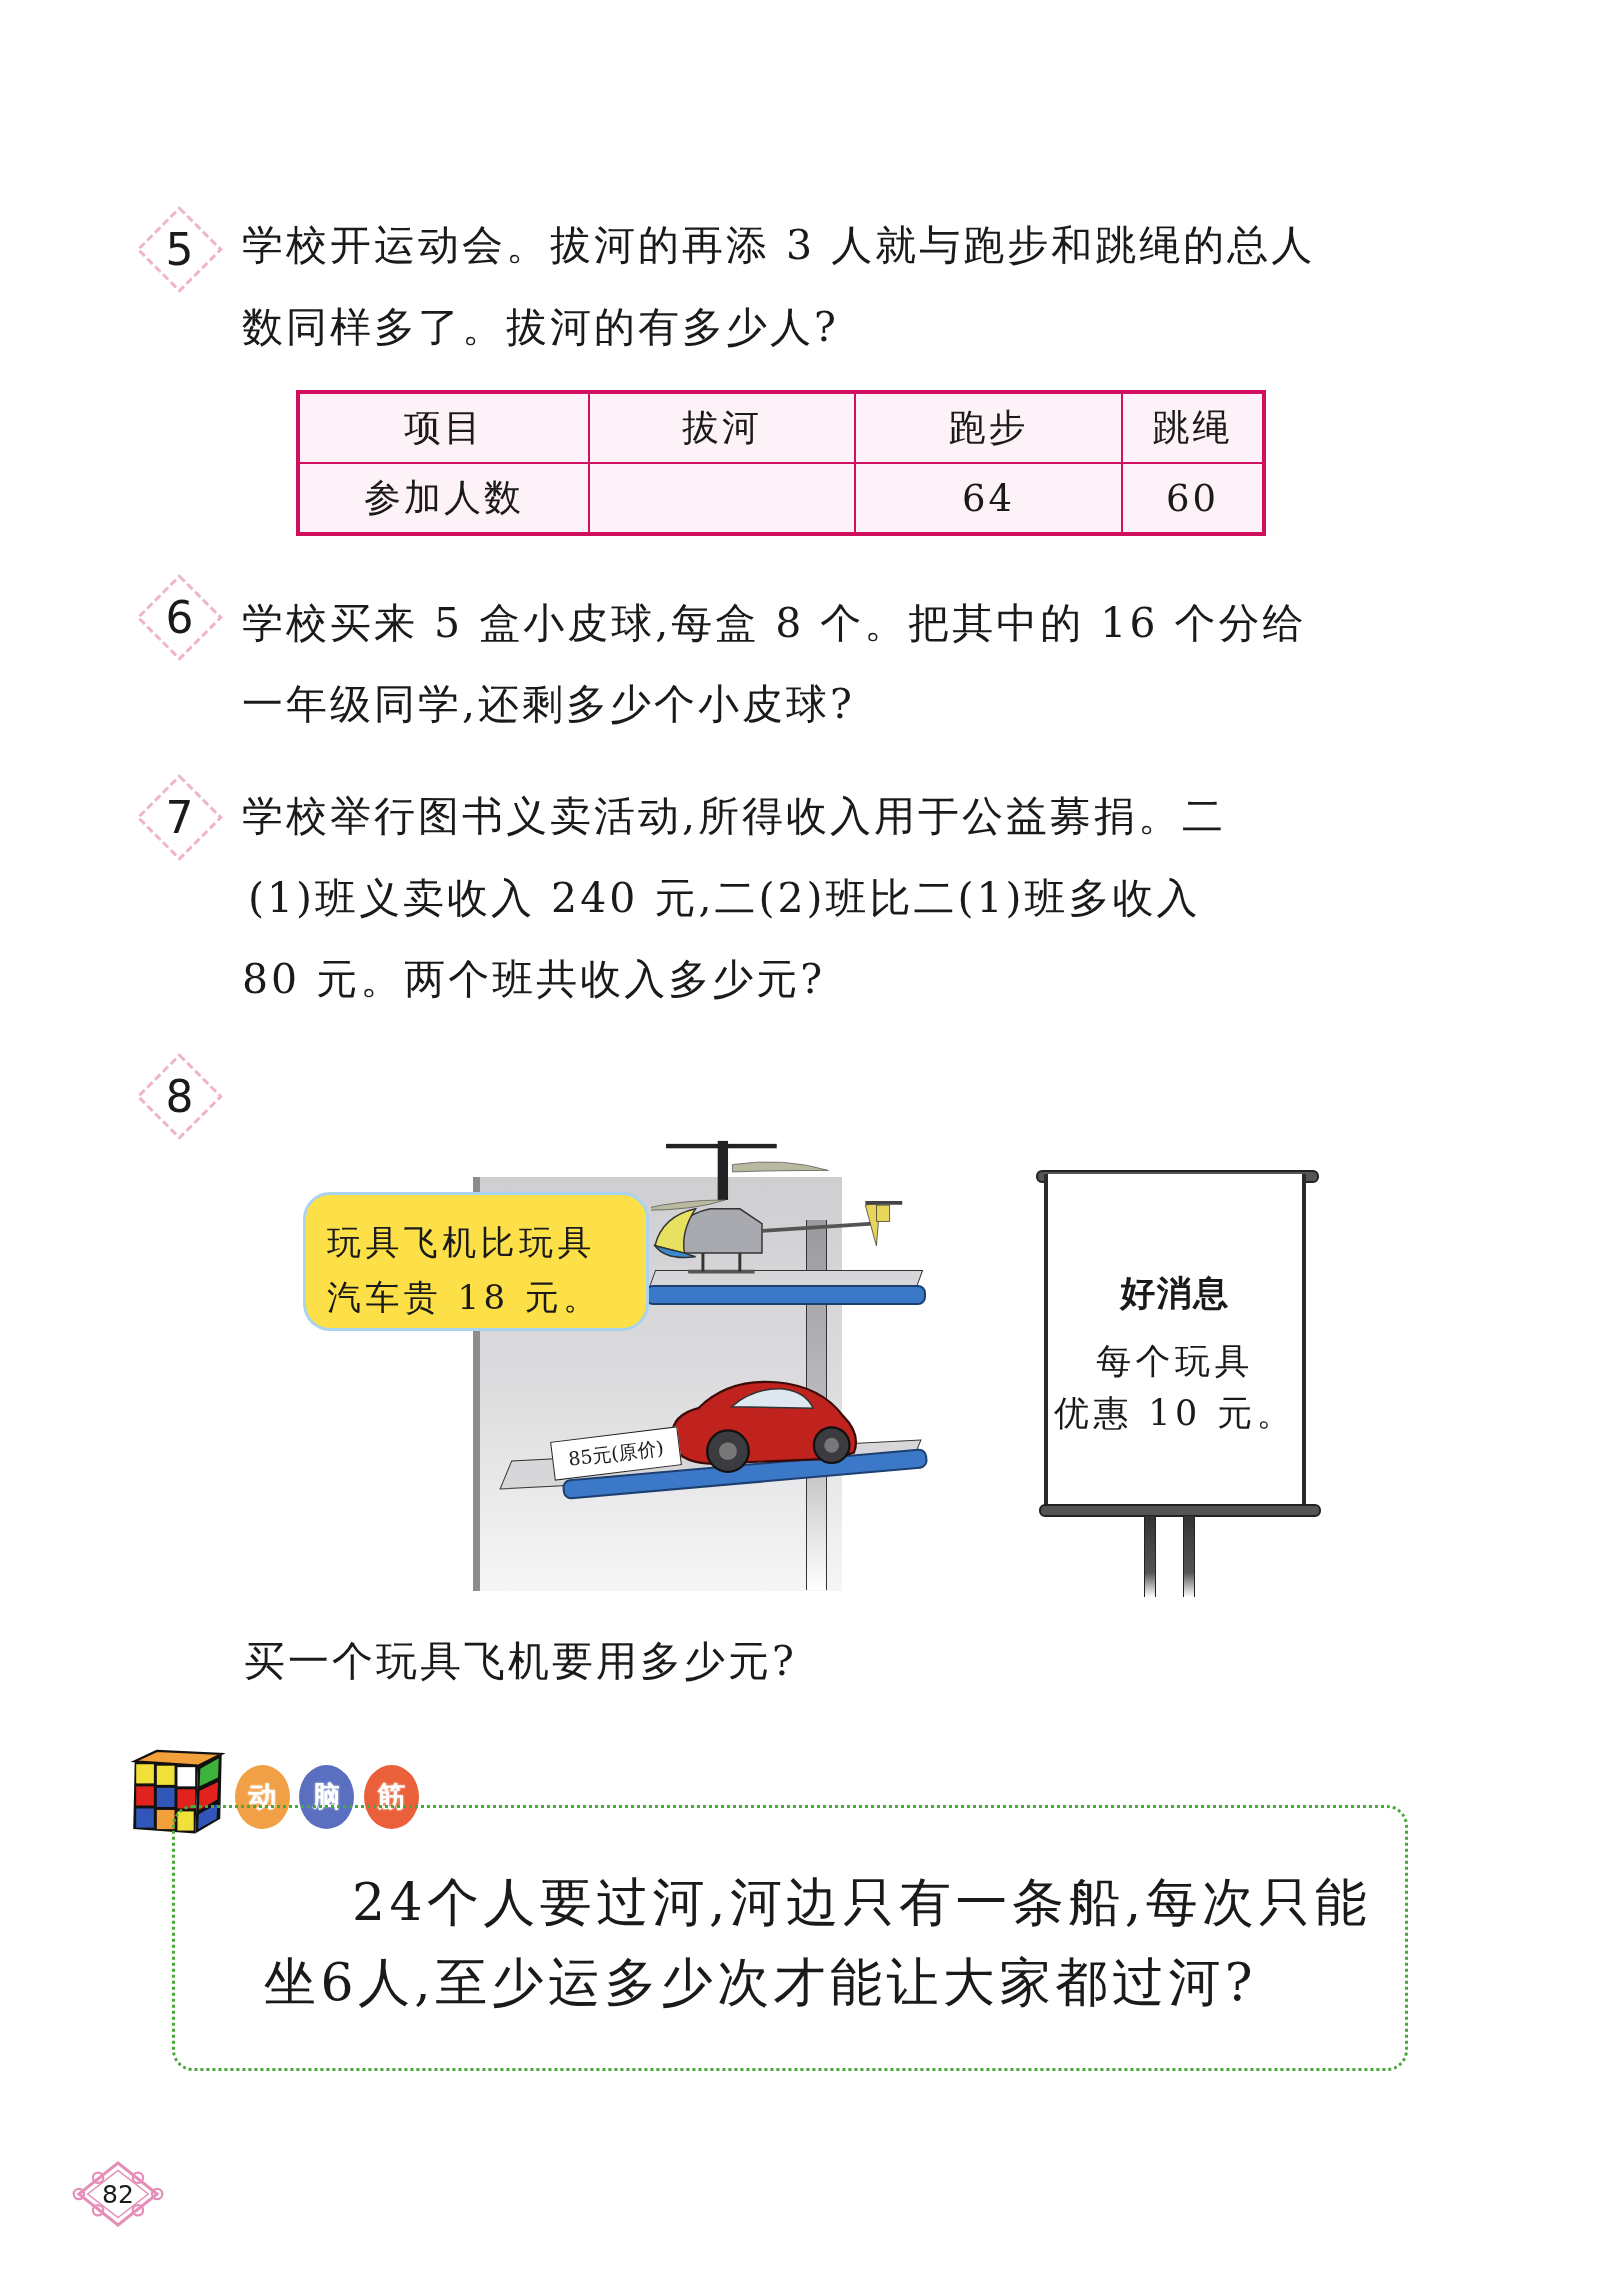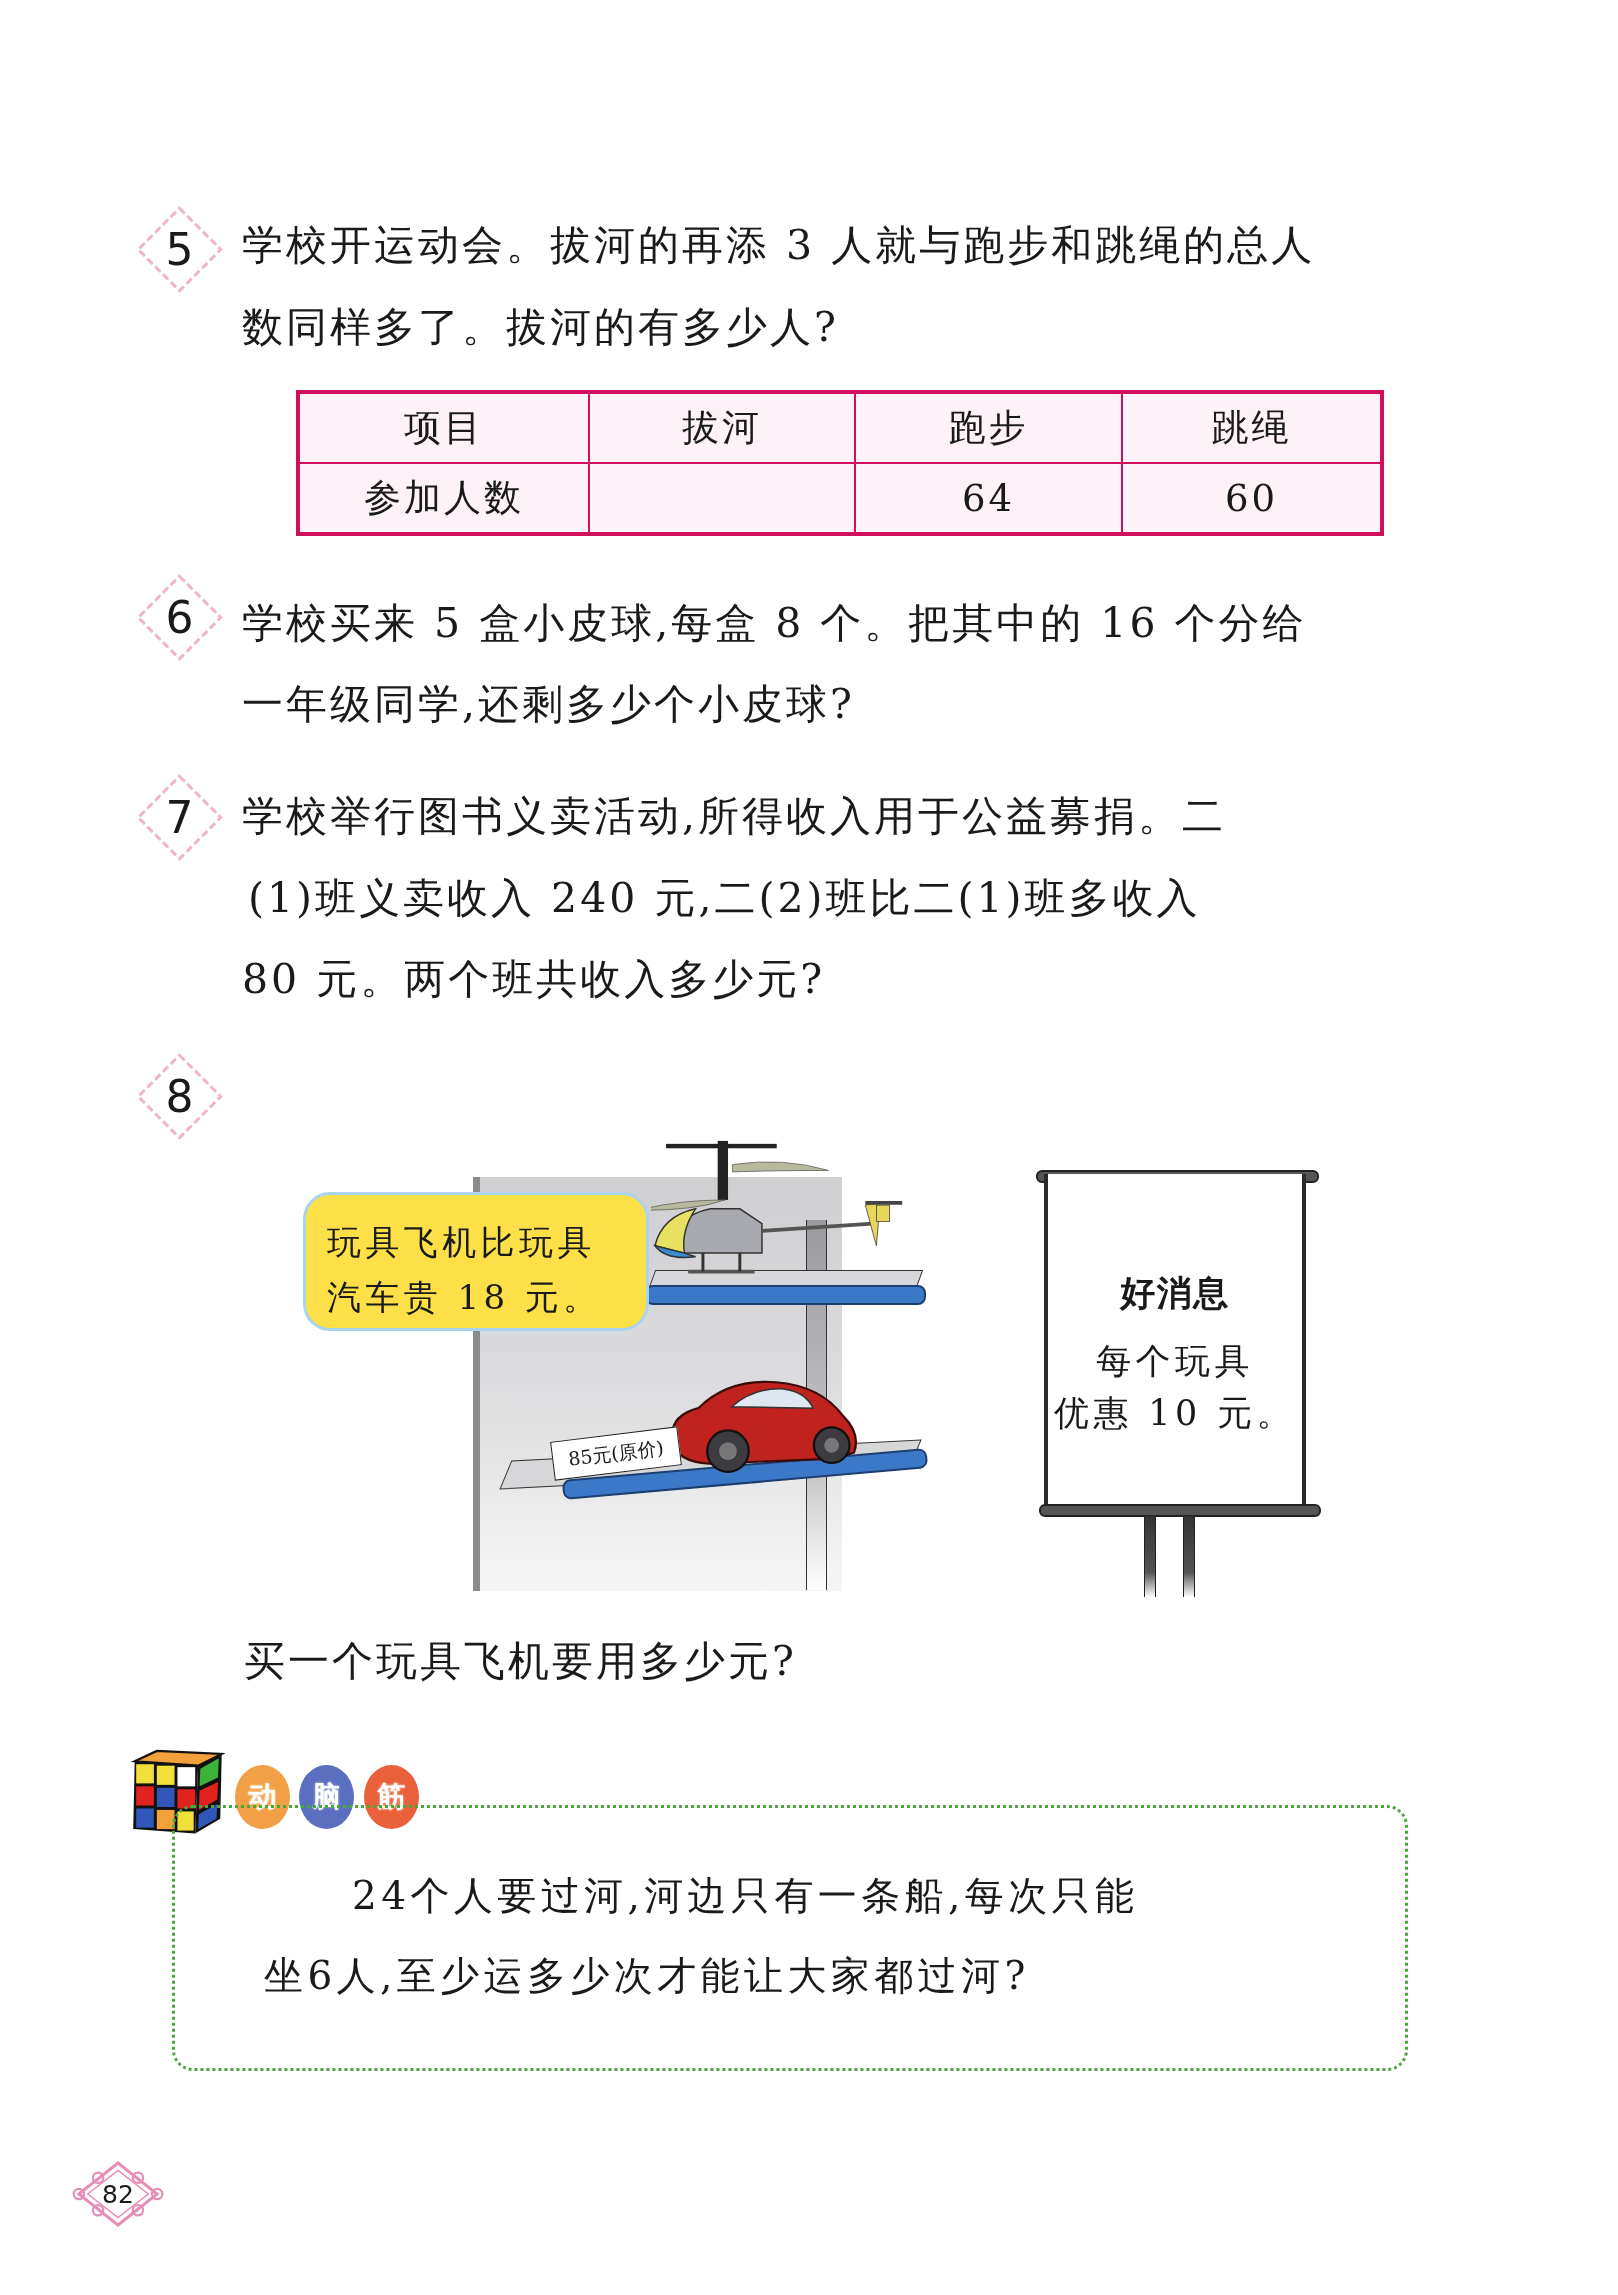--- a/index.html
+++ b/index.html
@@ -21,7 +21,7 @@
     position: absolute; font-size: 41px; letter-spacing: 3px; white-space: nowrap; line-height: 1;
   }
   table.data {
-    position: absolute; left: 296px; top: 390px; width: 1088px; height: 145px;
+    position: absolute; left: 296px; top: 390px; width: 970px; height: 145px;
     border-collapse: collapse; background: #fdf2f7;
     border: 4.4px solid #d0105e;
   }

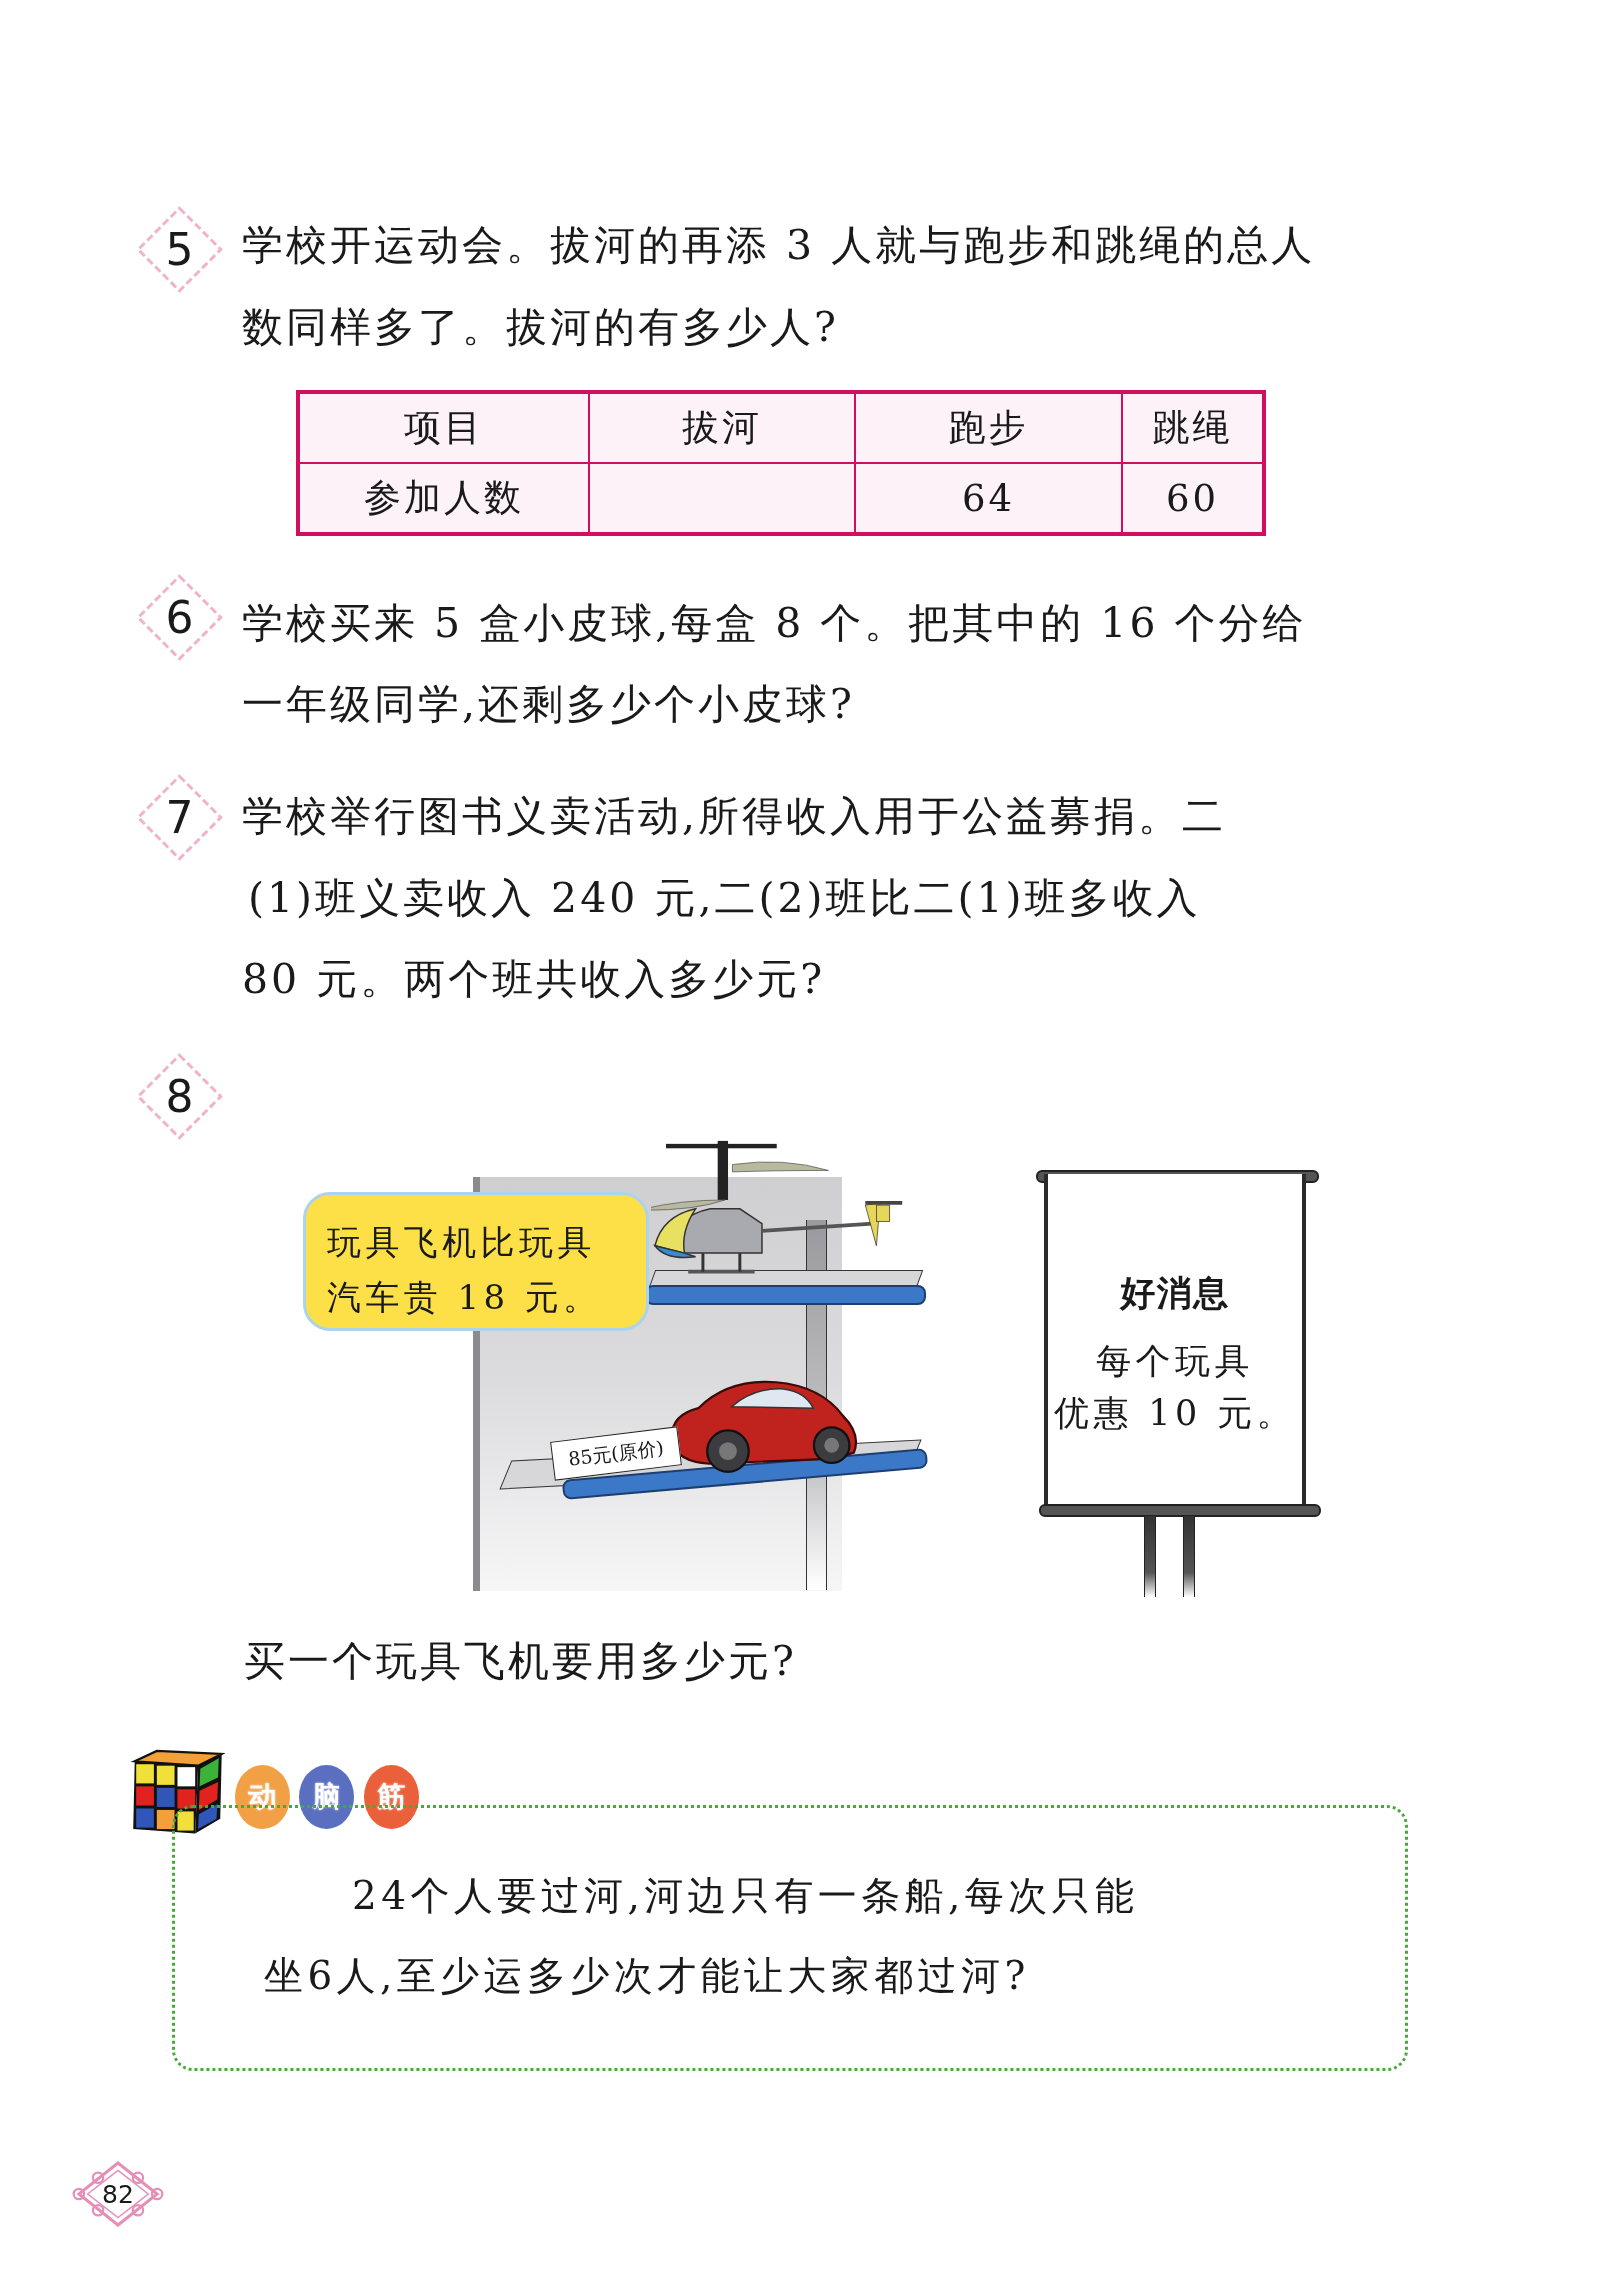--- a/index.html
+++ b/index.html
@@ -57,7 +57,7 @@
     display: flex; align-items: center; justify-content: center; color: #fff;
     font-family: "DejaVu Sans", "Liberation Sans", sans-serif; font-weight: bold; font-size: 28px;
     text-shadow: 0 0 2.2px #fff; }
-  .teaser-line { position: absolute; font-size: 39px; letter-spacing: 4.4px; white-space: nowrap; line-height: 1; }
+  .teaser-line { position: absolute; font-size: 52px; letter-spacing: 4.4px; white-space: nowrap; line-height: 1; }
   .page-num { position: absolute; left: 70px; top: 2157px; width: 96px; height: 74px; }
   .page-num .n { position: absolute; left: 0; top: 0; width: 96px; height: 74px; display: flex; align-items: center; justify-content: center;
     font-family: "DejaVu Sans", "Liberation Sans", sans-serif; font-size: 25px; color: #1a1a1a; }

